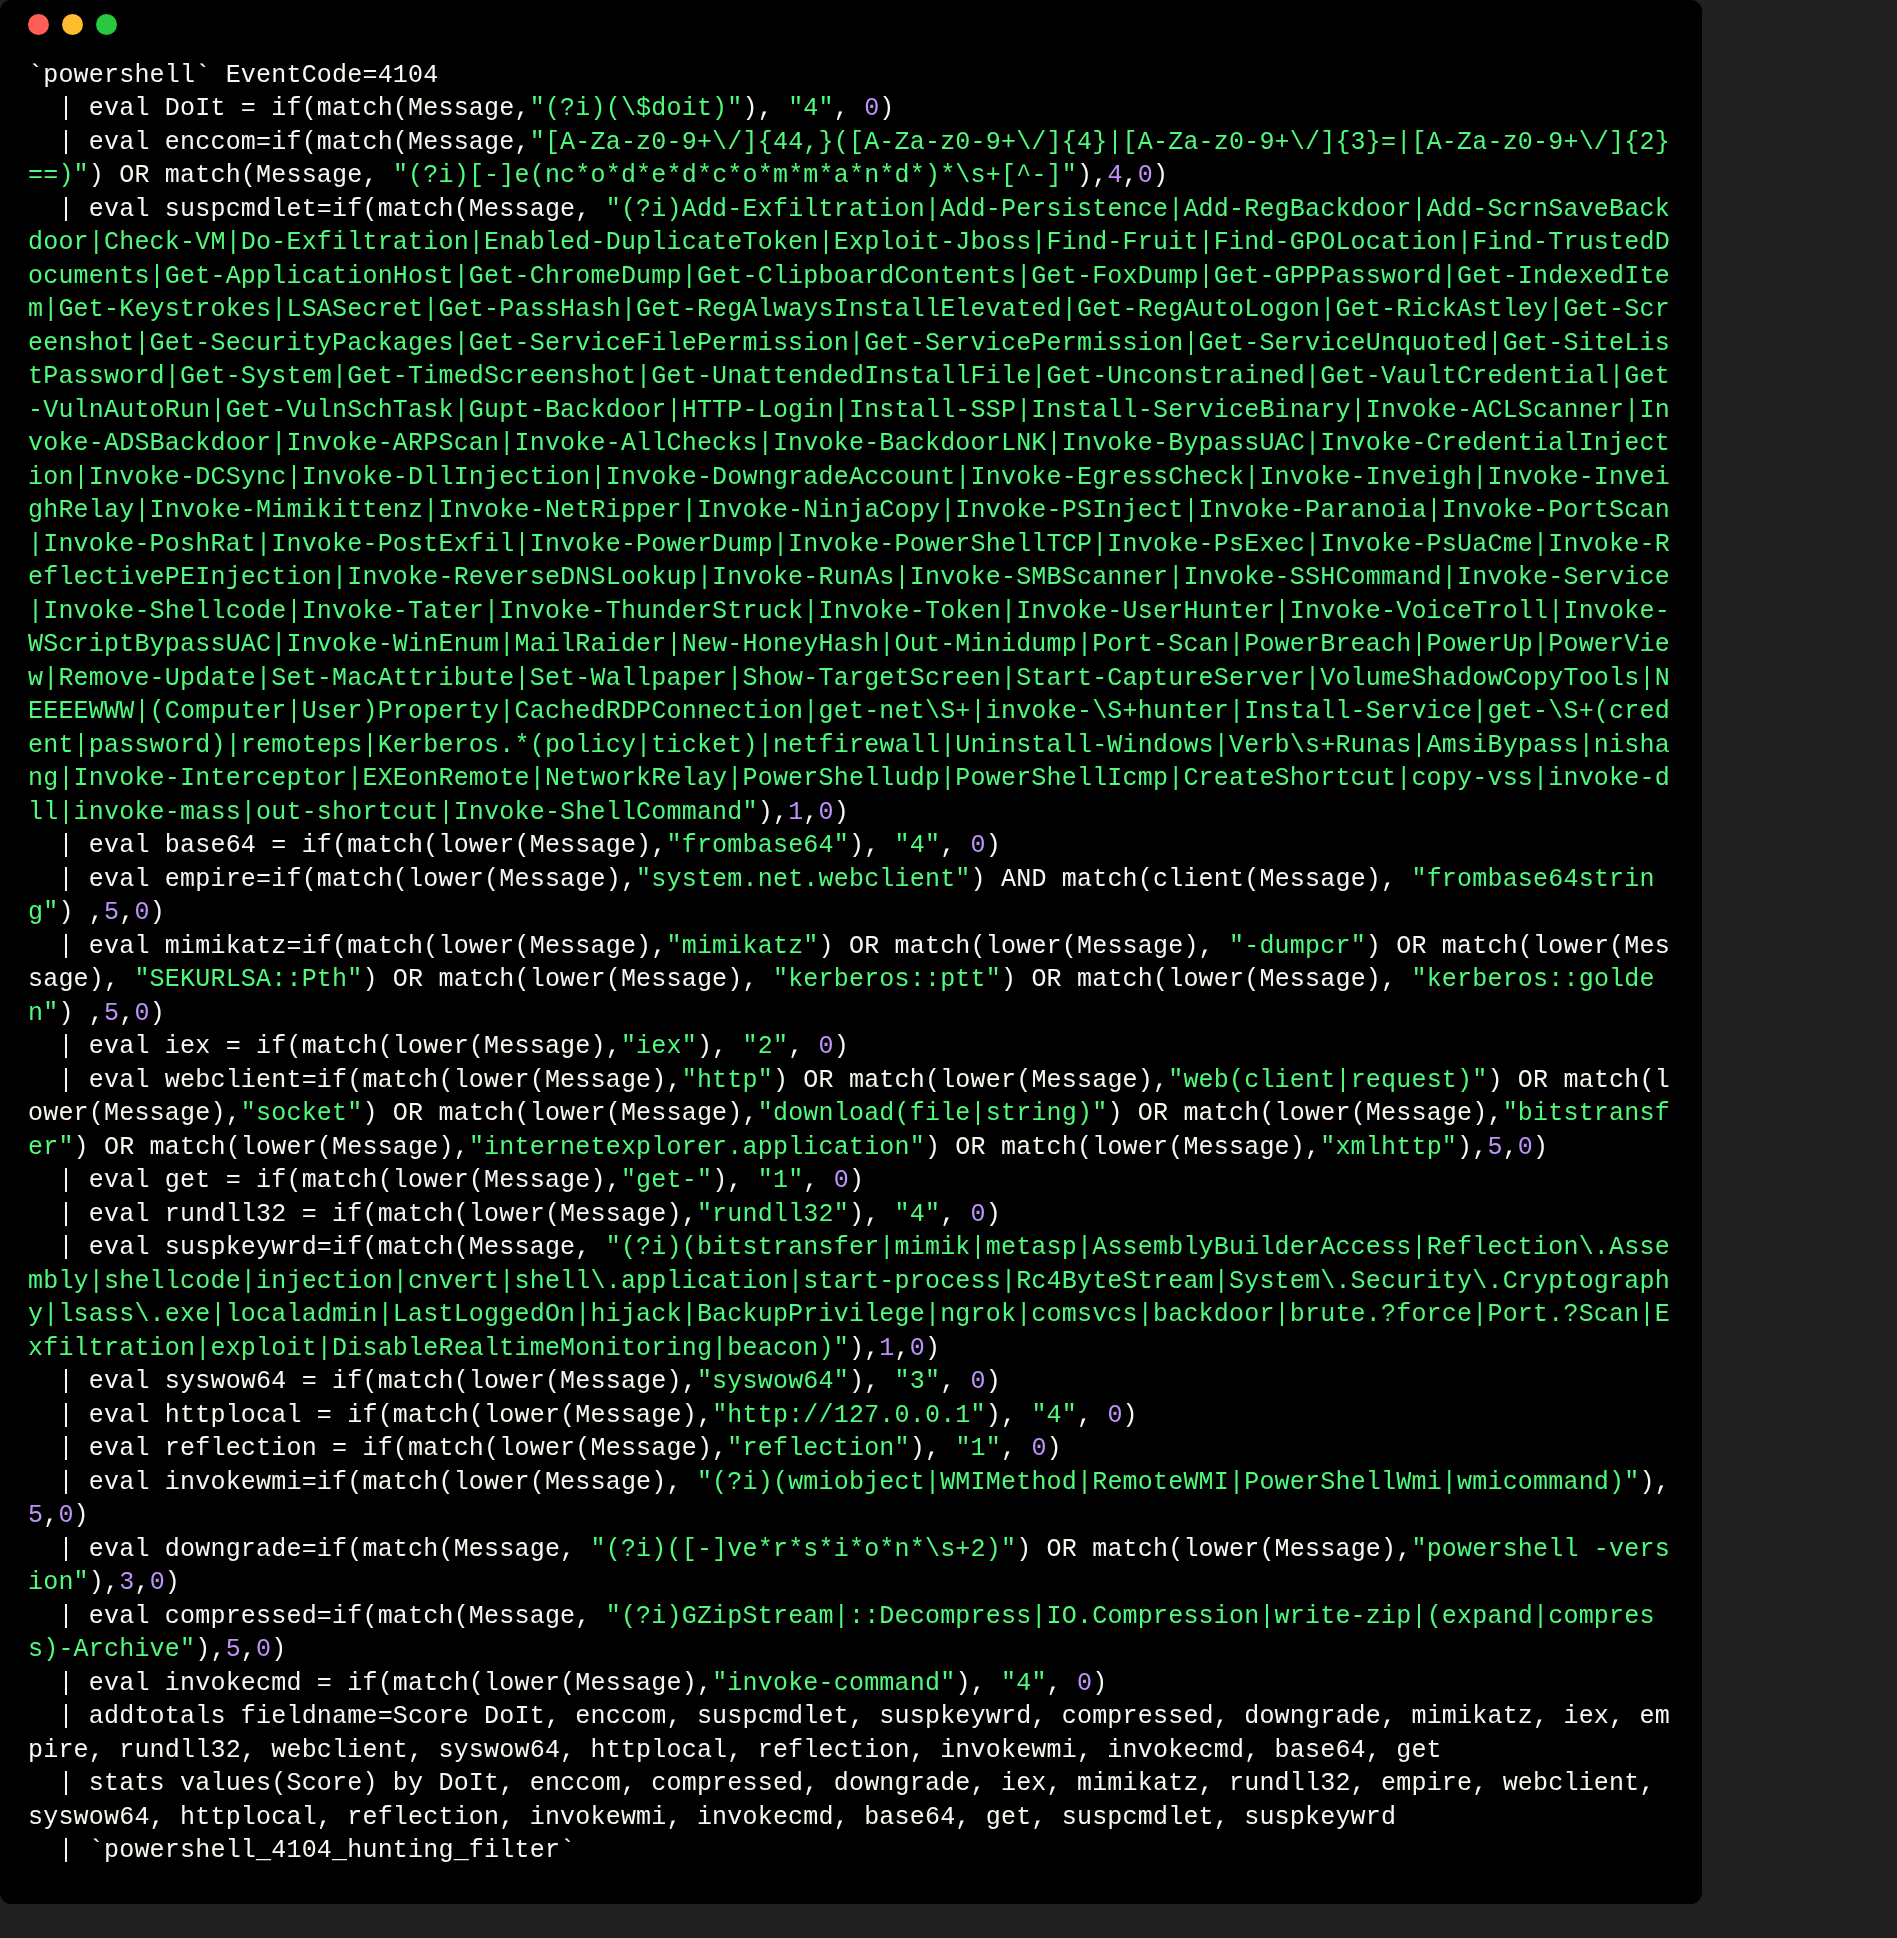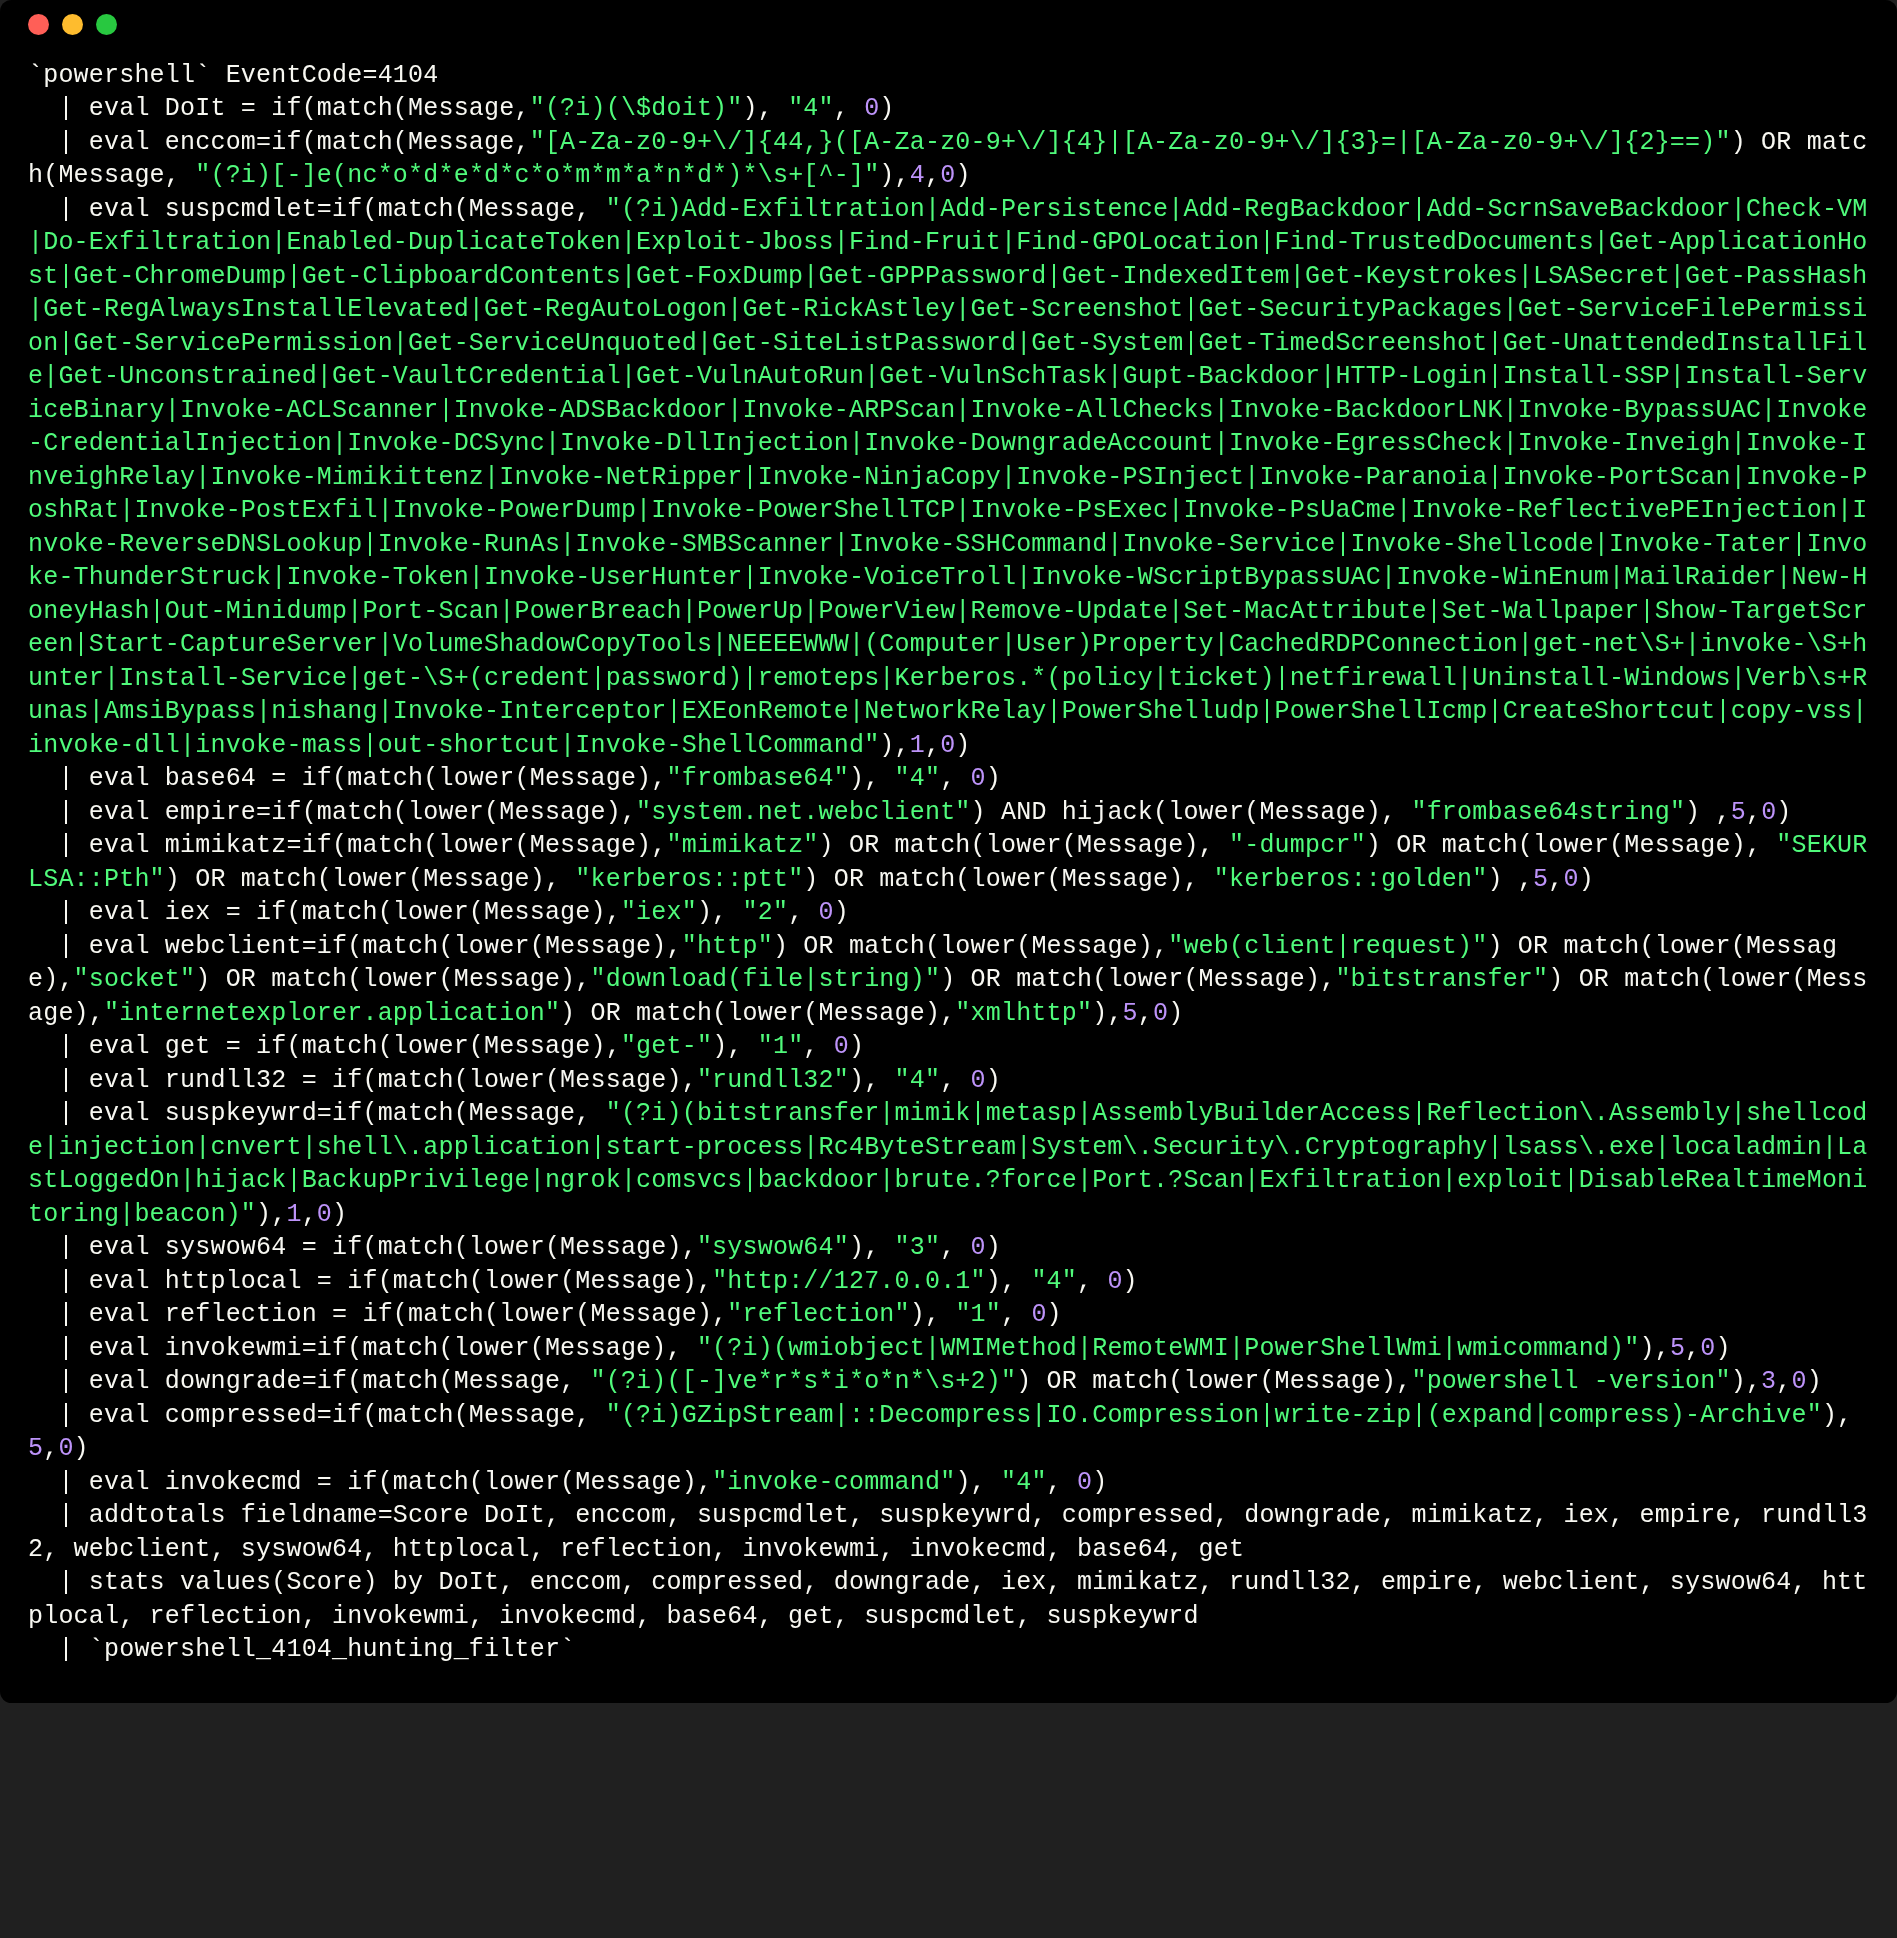--- a/index.html
+++ b/index.html
@@ -13,7 +13,7 @@
     border-radius: 11.4px;
     margin: 0;
     padding: 0 0 26.5px 0;
-    width: 1897px;
+    width: 1702px;
     box-sizing: border-box;
   }
   .titlebar {

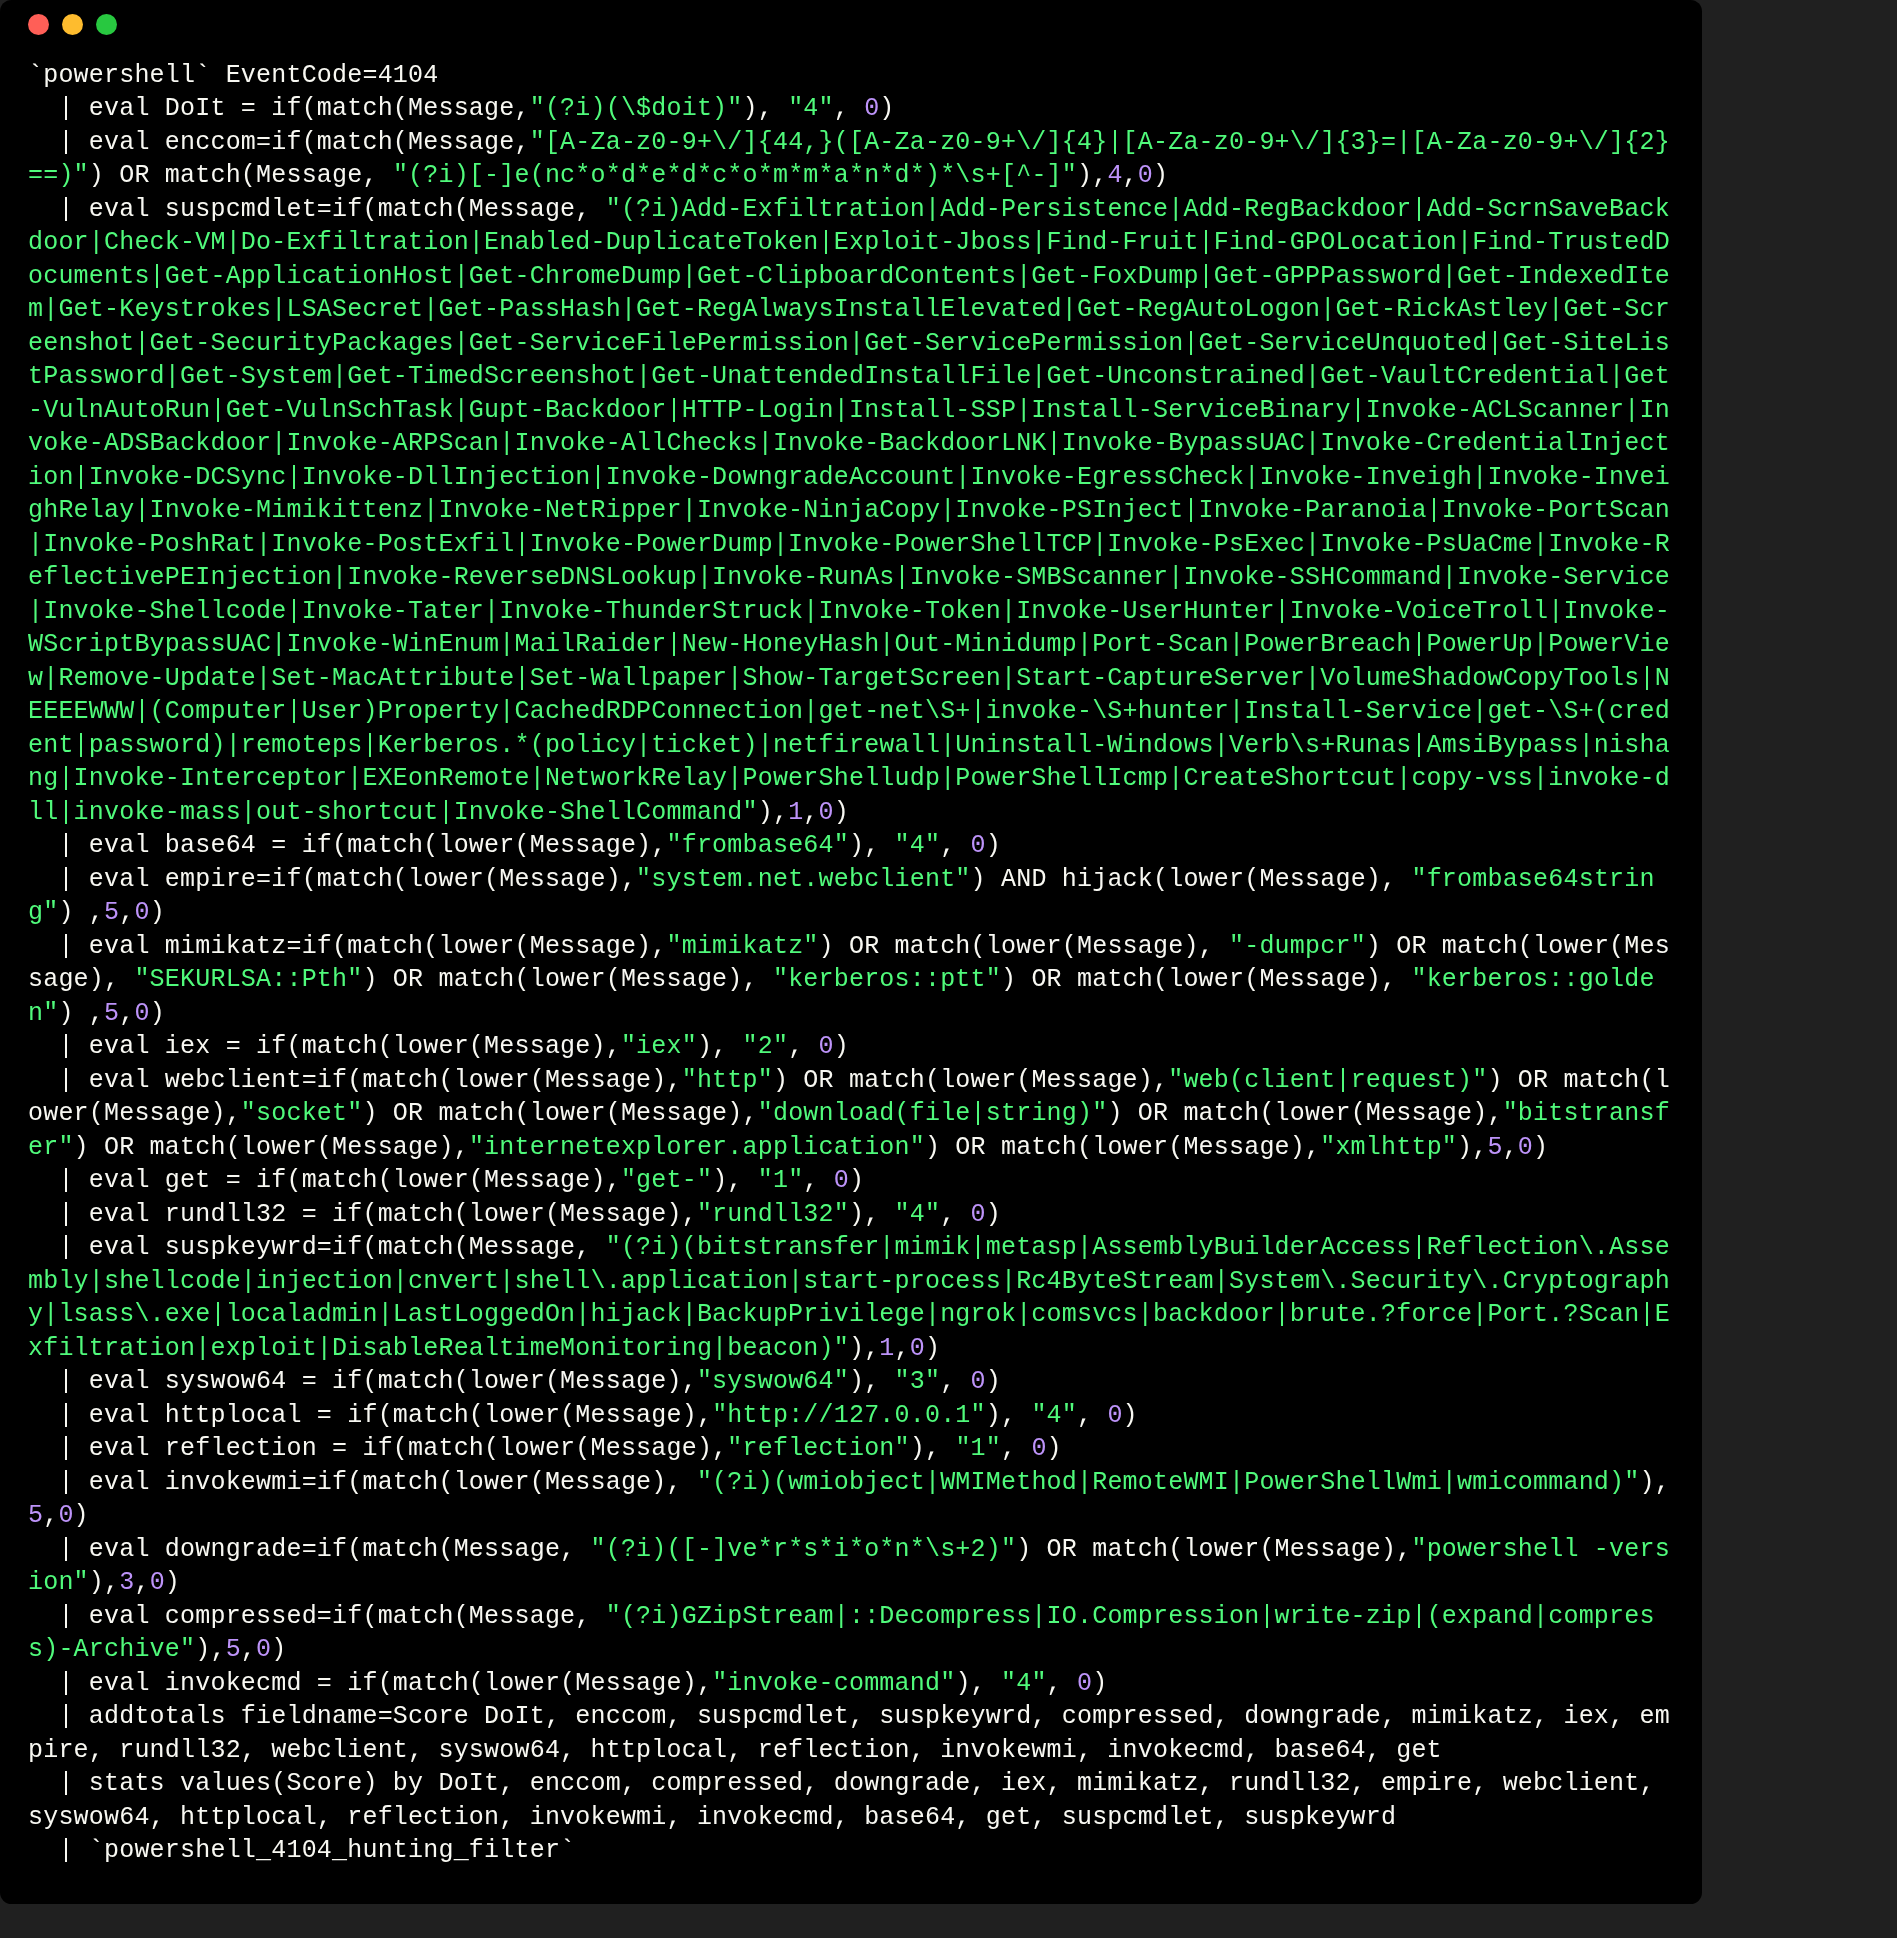--- a/index.html
+++ b/index.html
@@ -58,7 +58,7 @@
   | eval enccom=if(match(Message,</span><span class="s">"[A-Za-z0-9+\/]{44,}([A-Za-z0-9+\/]{4}|[A-Za-z0-9+\/]{3}=|[A-Za-z0-9+\/]{2}==)"</span><span class="p">) OR match(Message, </span><span class="s">"(?i)[-]e(nc*o*d*e*d*c*o*m*m*a*n*d*)*\s+[^-]"</span><span class="p">),</span><span class="n">4</span><span class="p">,</span><span class="n">0</span><span class="p">)
   | eval suspcmdlet=if(match(Message, </span><span class="s">"(?i)Add-Exfiltration|Add-Persistence|Add-RegBackdoor|Add-ScrnSaveBackdoor|Check-VM|Do-Exfiltration|Enabled-DuplicateToken|Exploit-Jboss|Find-Fruit|Find-GPOLocation|Find-TrustedDocuments|Get-ApplicationHost|Get-ChromeDump|Get-ClipboardContents|Get-FoxDump|Get-GPPPassword|Get-IndexedItem|Get-Keystrokes|LSASecret|Get-PassHash|Get-RegAlwaysInstallElevated|Get-RegAutoLogon|Get-RickAstley|Get-Screenshot|Get-SecurityPackages|Get-ServiceFilePermission|Get-ServicePermission|Get-ServiceUnquoted|Get-SiteListPassword|Get-System|Get-TimedScreenshot|Get-UnattendedInstallFile|Get-Unconstrained|Get-VaultCredential|Get-VulnAutoRun|Get-VulnSchTask|Gupt-Backdoor|HTTP-Login|Install-SSP|Install-ServiceBinary|Invoke-ACLScanner|Invoke-ADSBackdoor|Invoke-ARPScan|Invoke-AllChecks|Invoke-BackdoorLNK|Invoke-BypassUAC|Invoke-CredentialInjection|Invoke-DCSync|Invoke-DllInjection|Invoke-DowngradeAccount|Invoke-EgressCheck|Invoke-Inveigh|Invoke-InveighRelay|Invoke-Mimikittenz|Invoke-NetRipper|Invoke-NinjaCopy|Invoke-PSInject|Invoke-Paranoia|Invoke-PortScan|Invoke-PoshRat|Invoke-PostExfil|Invoke-PowerDump|Invoke-PowerShellTCP|Invoke-PsExec|Invoke-PsUaCme|Invoke-ReflectivePEInjection|Invoke-ReverseDNSLookup|Invoke-RunAs|Invoke-SMBScanner|Invoke-SSHCommand|Invoke-Service|Invoke-Shellcode|Invoke-Tater|Invoke-ThunderStruck|Invoke-Token|Invoke-UserHunter|Invoke-VoiceTroll|Invoke-WScriptBypassUAC|Invoke-WinEnum|MailRaider|New-HoneyHash|Out-Minidump|Port-Scan|PowerBreach|PowerUp|PowerView|Remove-Update|Set-MacAttribute|Set-Wallpaper|Show-TargetScreen|Start-CaptureServer|VolumeShadowCopyTools|NEEEEWWW|(Computer|User)Property|CachedRDPConnection|get-net\S+|invoke-\S+hunter|Install-Service|get-\S+(credent|password)|remoteps|Kerberos.*(policy|ticket)|netfirewall|Uninstall-Windows|Verb\s+Runas|AmsiBypass|nishang|Invoke-Interceptor|EXEonRemote|NetworkRelay|PowerShelludp|PowerShellIcmp|CreateShortcut|copy-vss|invoke-dll|invoke-mass|out-shortcut|Invoke-ShellCommand"</span><span class="p">),</span><span class="n">1</span><span class="p">,</span><span class="n">0</span><span class="p">)
   | eval base64 = if(match(lower(Message),</span><span class="s">"frombase64"</span><span class="p">), </span><span class="s">"4"</span><span class="p">, </span><span class="n">0</span><span class="p">)
-  | eval empire=if(match(lower(Message),</span><span class="s">"system.net.webclient"</span><span class="p">) AND hijack(lower(Message), </span><span class="s">"frombase64string"</span><span class="p">) ,</span><span class="n">5</span><span class="p">,</span><span class="n">0</span><span class="p">)
+  | eval empire=if(match(lower(Message),</span><span class="s">"system.net.webclient"</span><span class="p">) AND match(client(Message), </span><span class="s">"frombase64string"</span><span class="p">) ,</span><span class="n">5</span><span class="p">,</span><span class="n">0</span><span class="p">)
   | eval mimikatz=if(match(lower(Message),</span><span class="s">"mimikatz"</span><span class="p">) OR match(lower(Message), </span><span class="s">"-dumpcr"</span><span class="p">) OR match(lower(Message), </span><span class="s">"SEKURLSA::Pth"</span><span class="p">) OR match(lower(Message), </span><span class="s">"kerberos::ptt"</span><span class="p">) OR match(lower(Message), </span><span class="s">"kerberos::golden"</span><span class="p">) ,</span><span class="n">5</span><span class="p">,</span><span class="n">0</span><span class="p">)
   | eval iex = if(match(lower(Message),</span><span class="s">"iex"</span><span class="p">), </span><span class="s">"2"</span><span class="p">, </span><span class="n">0</span><span class="p">)
   | eval webclient=if(match(lower(Message),</span><span class="s">"http"</span><span class="p">) OR match(lower(Message),</span><span class="s">"web(client|request)"</span><span class="p">) OR match(lower(Message),</span><span class="s">"socket"</span><span class="p">) OR match(lower(Message),</span><span class="s">"download(file|string)"</span><span class="p">) OR match(lower(Message),</span><span class="s">"bitstransfer"</span><span class="p">) OR match(lower(Message),</span><span class="s">"internetexplorer.application"</span><span class="p">) OR match(lower(Message),</span><span class="s">"xmlhttp"</span><span class="p">),</span><span class="n">5</span><span class="p">,</span><span class="n">0</span><span class="p">)

